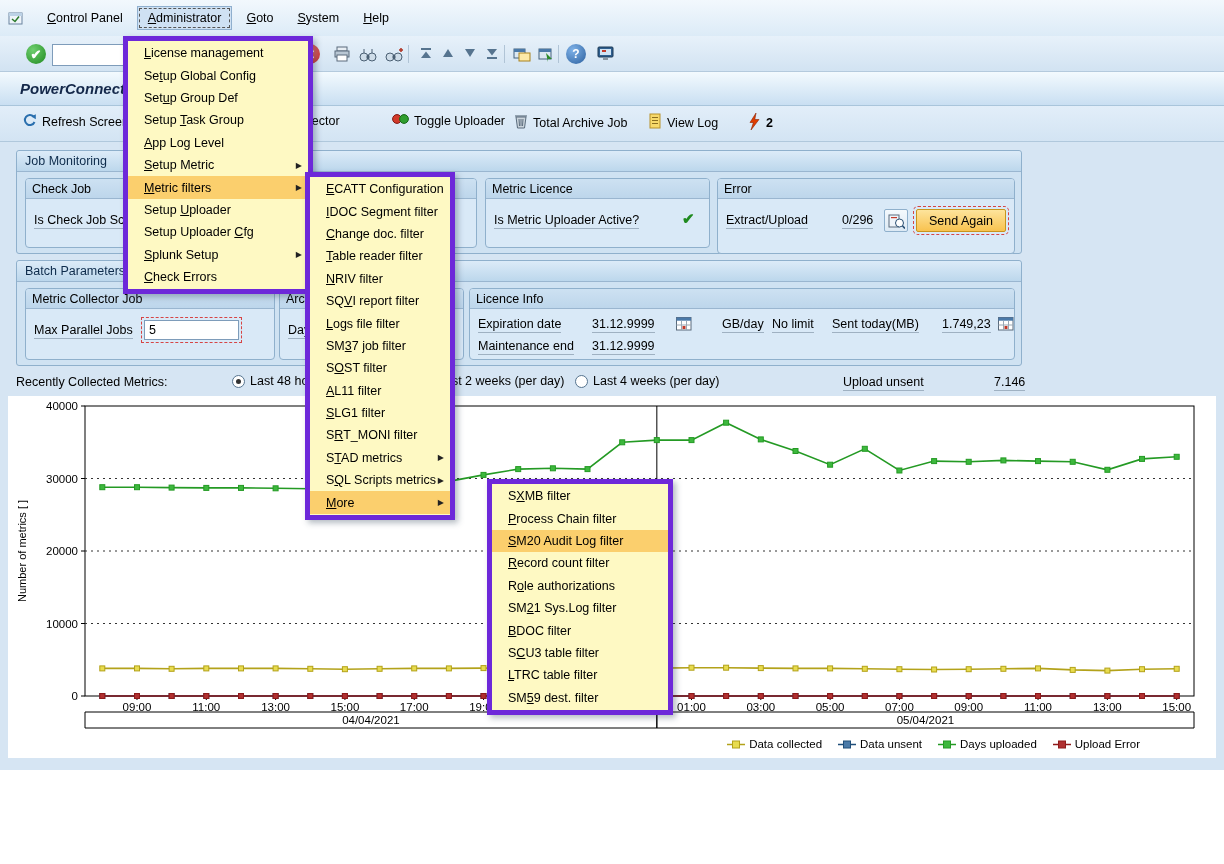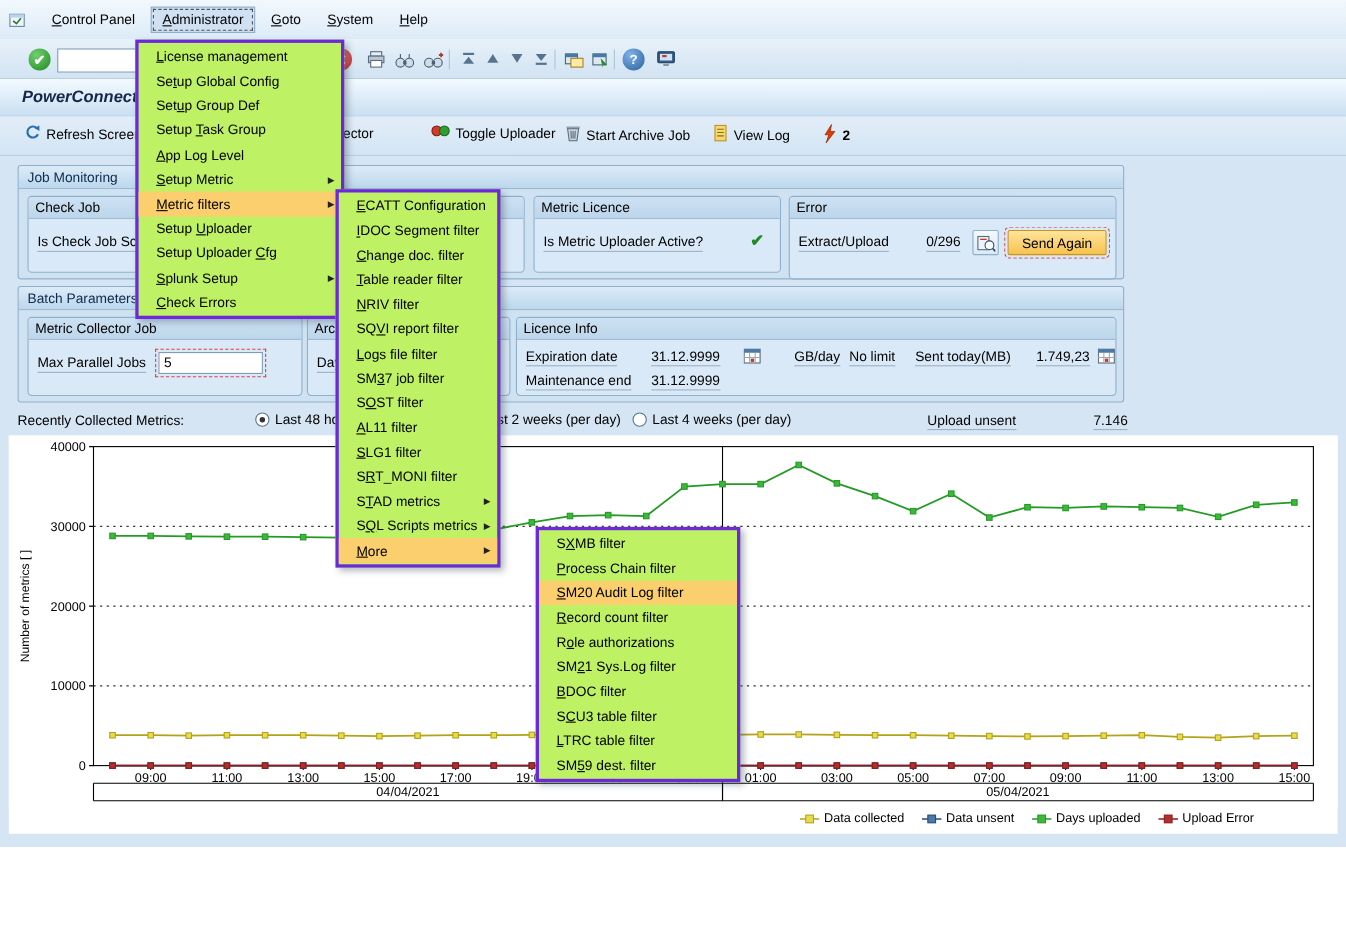--- a/index.html
+++ b/index.html
@@ -52,7 +52,7 @@
 .lg-item{display:flex;align-items:center;gap:4px;font-size:11.5px;}
 
 
-.menu{position:absolute;background:#bef264;border:3px solid #6d28d9;box-shadow:3px 3px 6px rgba(40,60,80,.35);z-index:60;padding:1px 0;}
+.menu{position:absolute;background:#fef9c3;border:5px solid #6d28d9;box-shadow:3px 3px 6px rgba(40,60,80,.35);z-index:60;padding:1px 0;}
 .menu-item{height:22.4px;display:flex;align-items:center;padding:0 22px 0 16px;position:relative;white-space:nowrap;font-size:12.5px;cursor:default;}
 .menu-item.hl{background:#fbcf6d;}
 .mi-arrow{position:absolute;right:6px;font-size:8px;color:#222;}

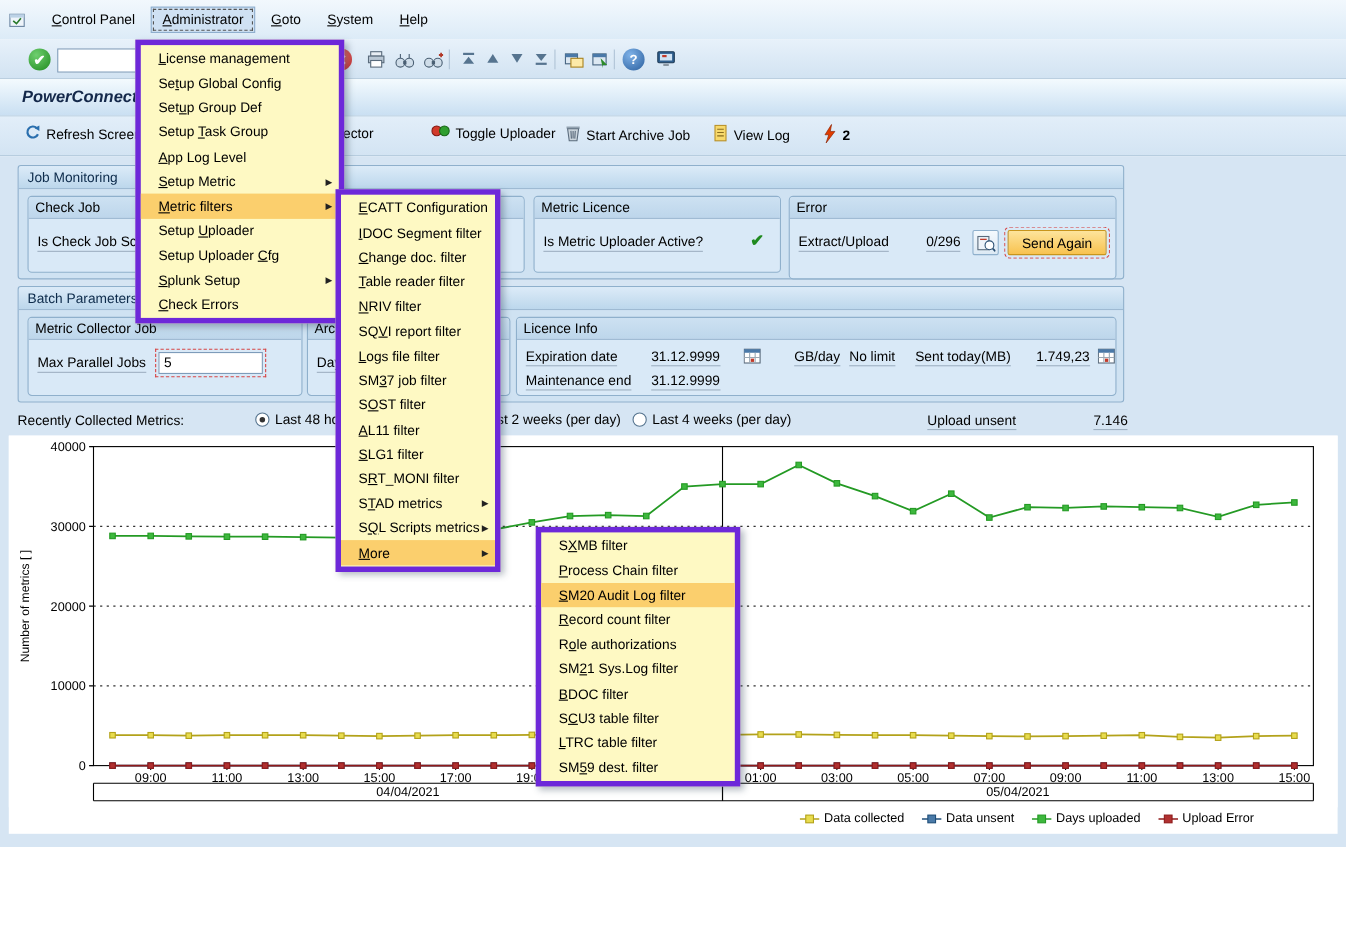--- a/index.html
+++ b/index.html
@@ -200,7 +200,7 @@
             <line x1="7" y1="6" x2="7" y2="13" stroke="#5a6b7c"></line>
             <line x1="9" y1="6" x2="8.5" y2="13" stroke="#5a6b7c"></line>
           </svg></span>
-      <span class="lbl">Start Archive Job</span>
+      <span class="lbl">Total Archive Job</span>
     </div>
     <div class="atb" style="left:648px;">
       <span><svg width="14" height="16">

